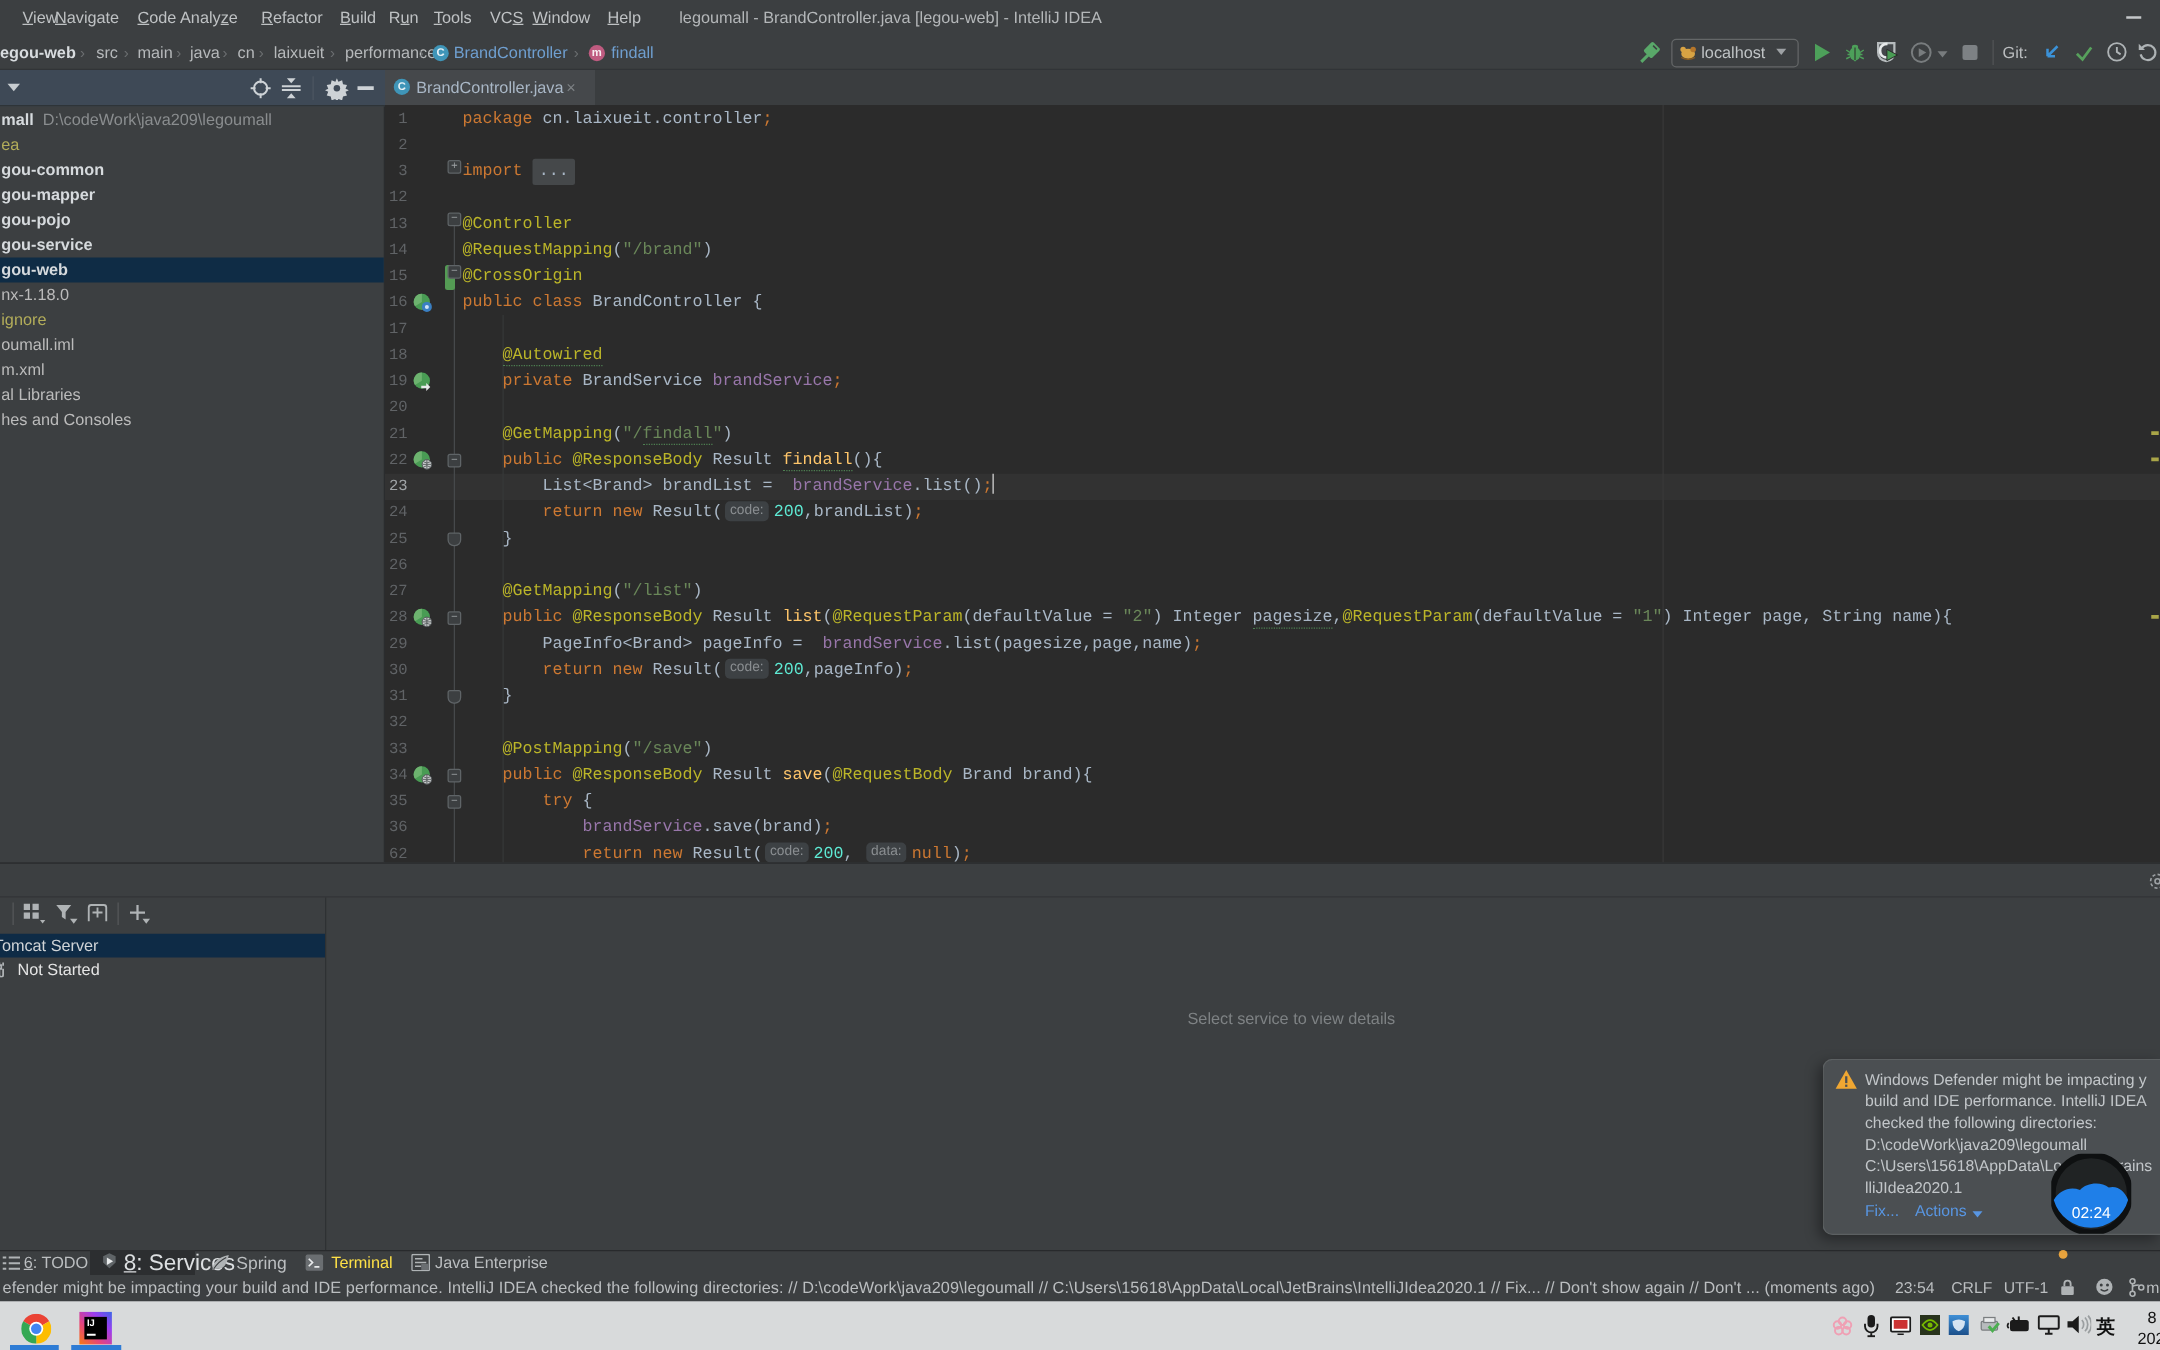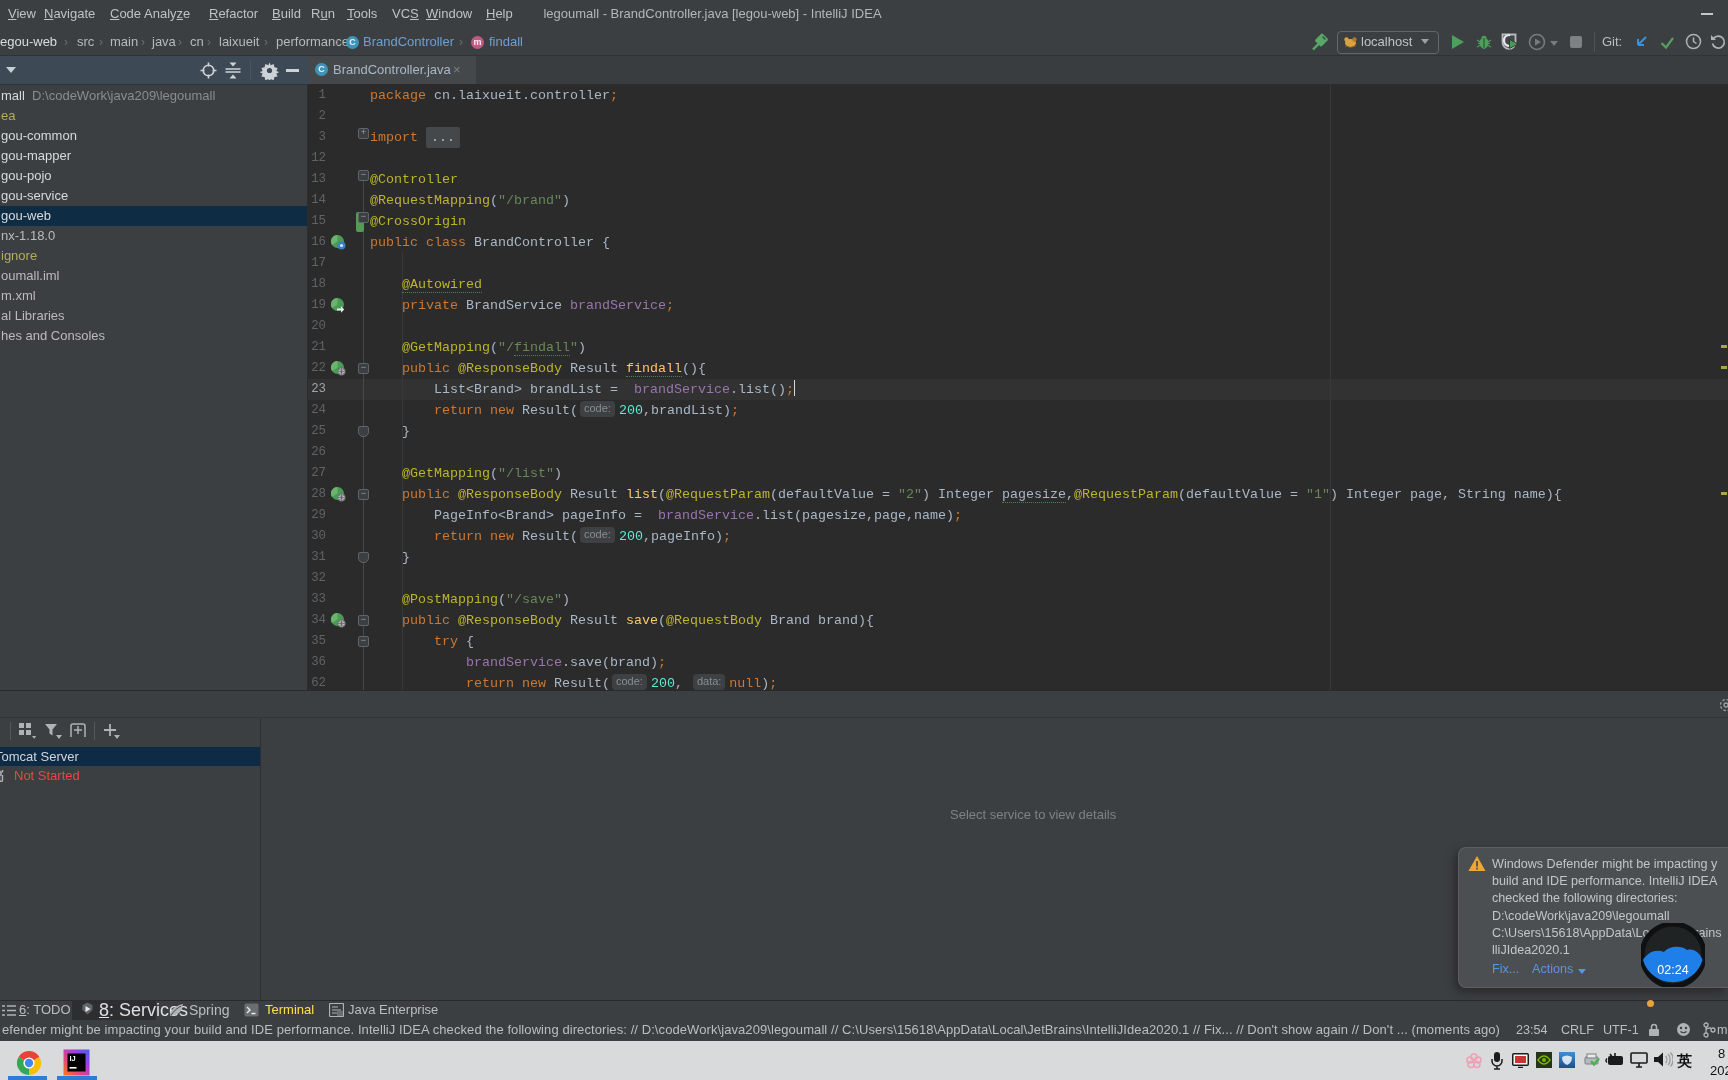--- a/index.html
+++ b/index.html
@@ -20,7 +20,7 @@
 <body>
 
 <div class="a" style="left:0;top:0;width:1728px;height:28px;background:#3C3F41"></div>
-<span class="mi" style="left:8px"><u>V</u>iew</span>
+<span class="mi" style="left:18px"><u>V</u>iew</span>
 <span class="mi" style="left:44px"><u>N</u>avigate</span>
 <span class="mi" style="left:110px"><u>C</u>ode</span>
 <span class="mi" style="left:144px">Analy<u>z</u>e</span>

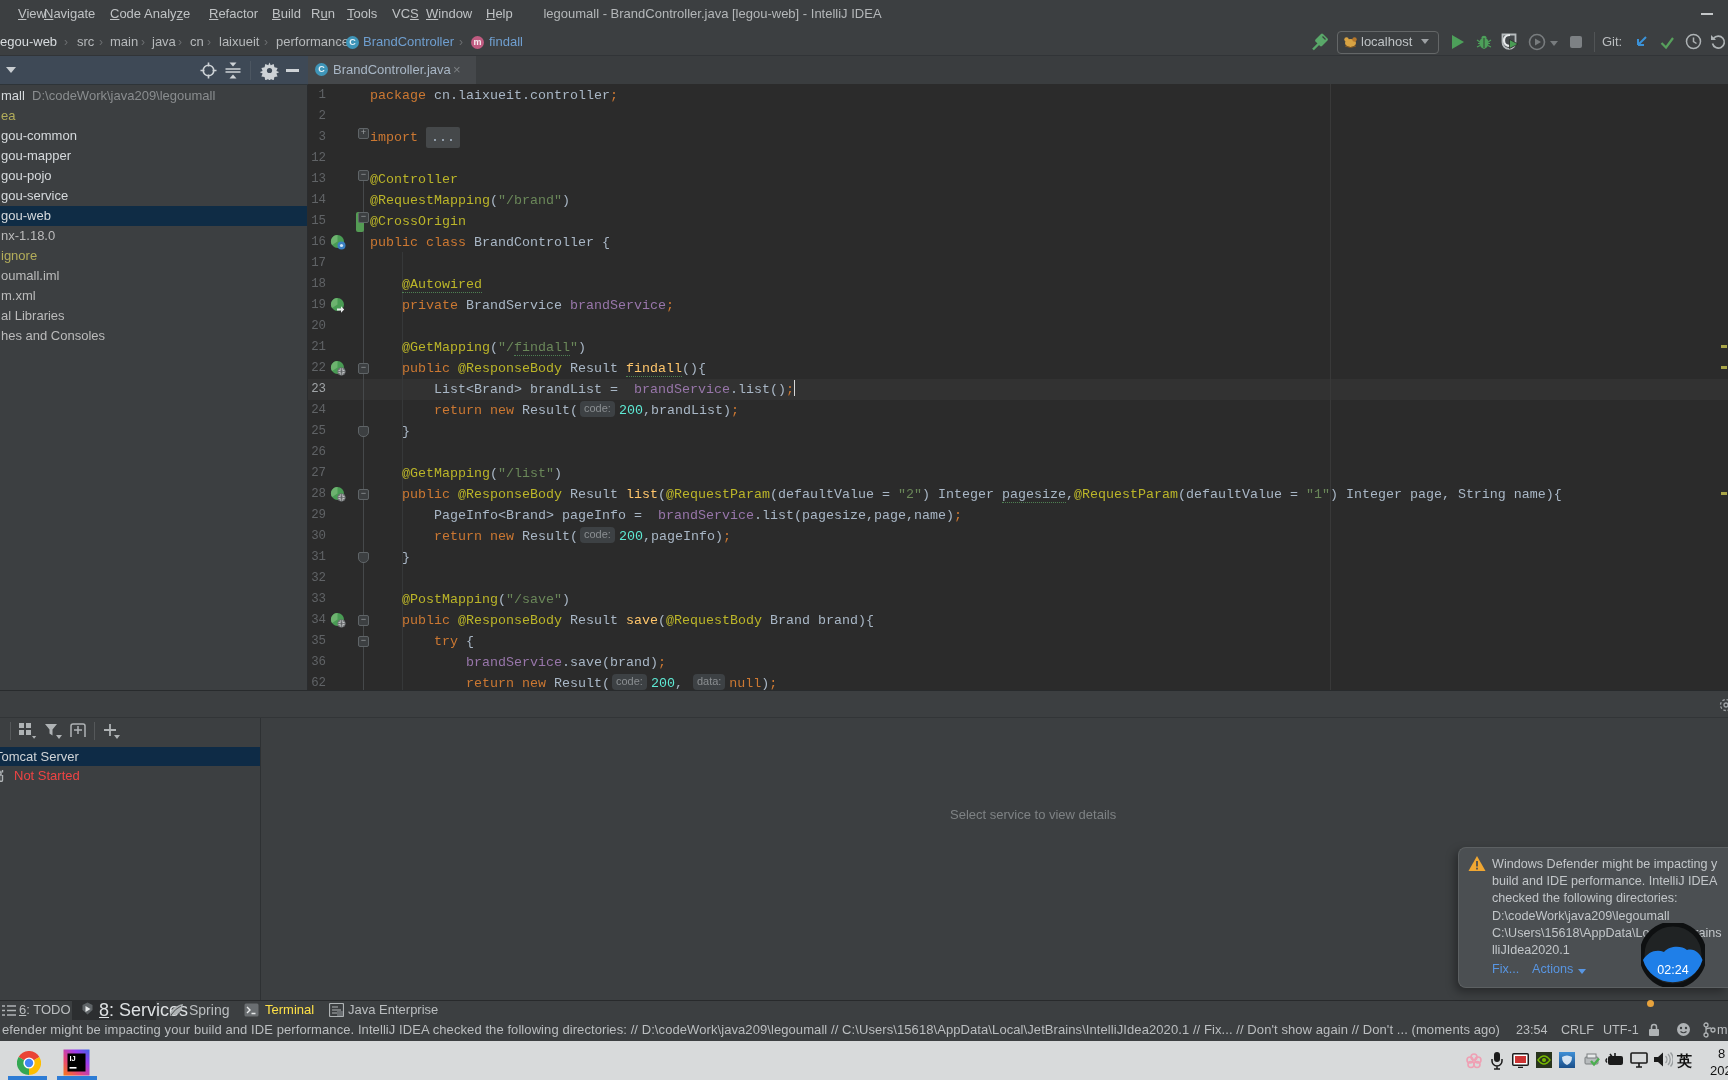--- a/index.html
+++ b/index.html
@@ -9,7 +9,7 @@
 .ln{position:absolute;width:46px;left:280px;text-align:right;font:12.4px/21px "Liberation Mono",monospace;color:#606366}
 .chip{display:inline-block;background:#3D4144;color:#8A8E91;border-radius:4px;font:11px/13px "Liberation Sans",sans-serif;padding:1px 4px 2px;vertical-align:2px;margin:0 4px 0 2px}
 .ti{position:absolute;left:1px;height:20px;line-height:20px;font-size:13px;color:#BBBBBB;white-space:pre}
-.b{font-weight:normal;color:#D6DADD}
+.b{font-weight:bold;color:#D6DADD}
 .mi{position:absolute;top:0;height:28px;line-height:28px;font-size:13px;color:#BFC2C4}
 .bc{position:absolute;top:28px;height:28px;line-height:28px;font-size:13px;color:#B6B9BB}
 .sep{color:#6B6E70;font-size:12px}

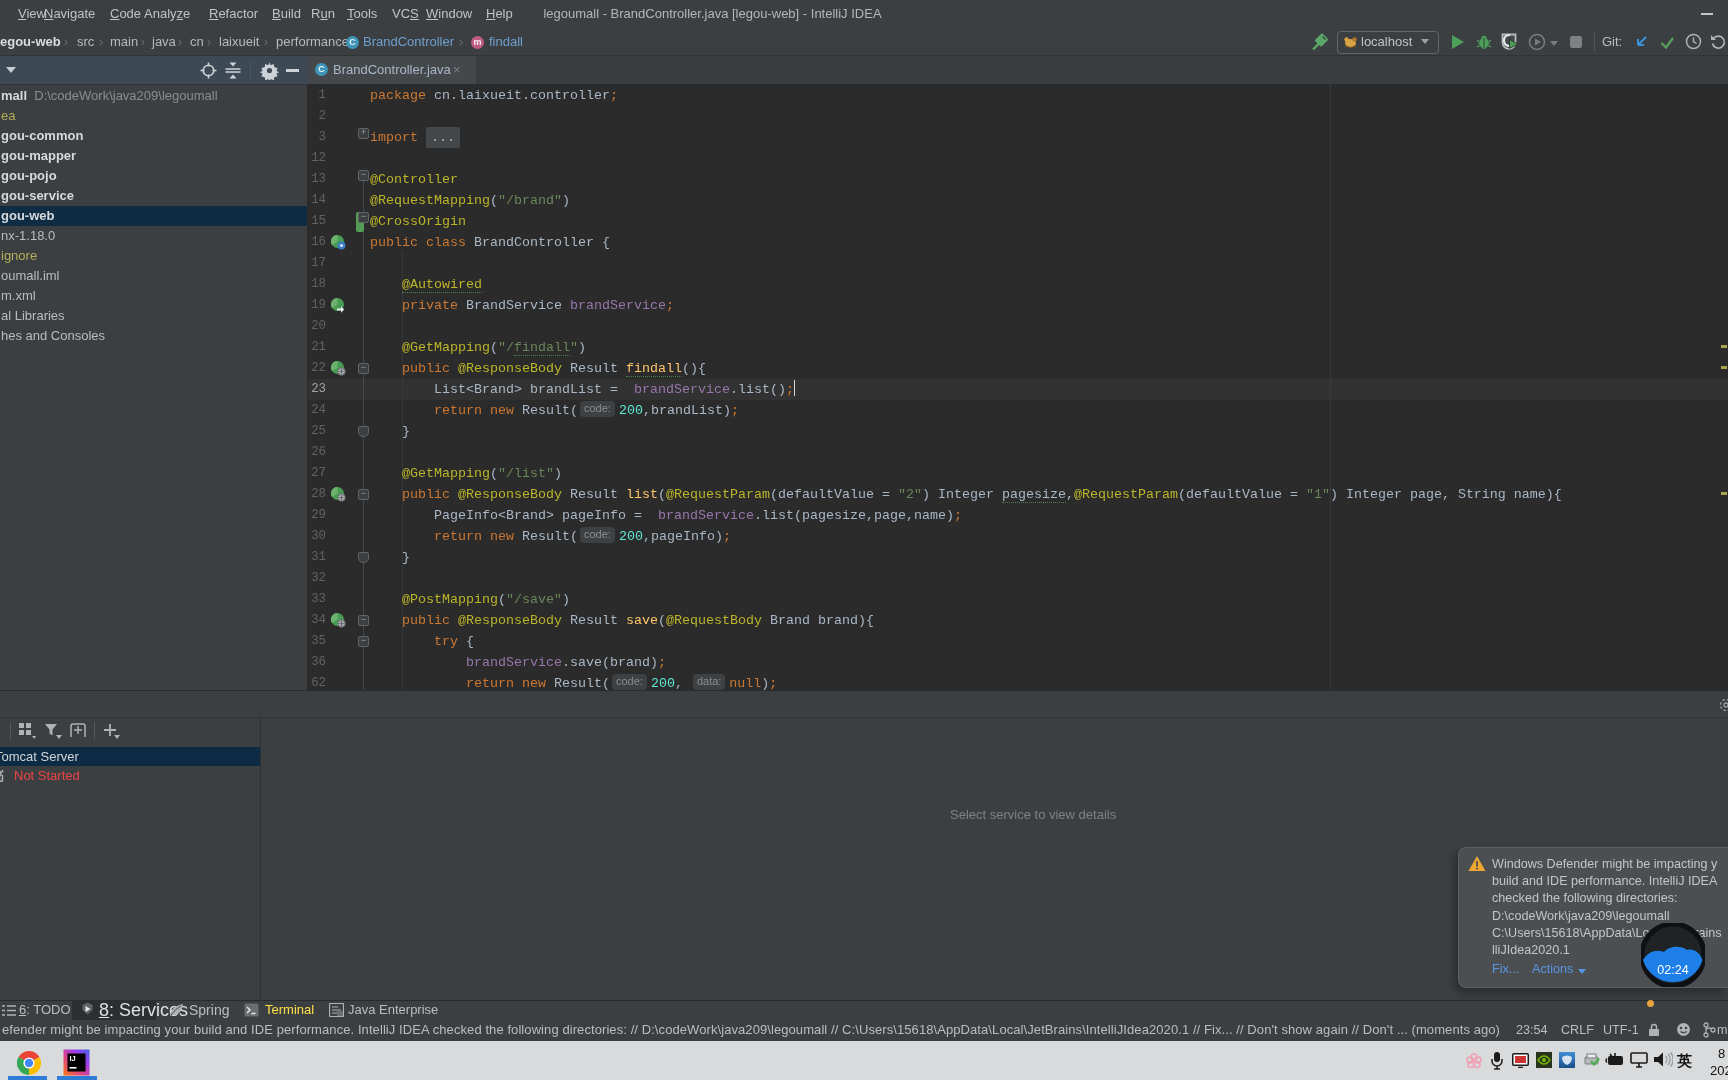--- a/index.html
+++ b/index.html
@@ -282,7 +282,7 @@
     <path d="M1 3 v3 h3 v-3 z M2.5 6 v5 a1.5 1.5 0 0 0 3 0 v-5" fill="none" stroke="#AFB3B5" stroke-width="1.4"></path>
     <path d="M2.5 1 v2.5 M5.5 1 v2.5" stroke="#AFB3B5" stroke-width="1.4"></path>
   </svg>
-<span class="a" style="left:14px;top:766px;height:20px;line-height:20px;font-size:13px;color:#ef4444">Not Started</span>
+<span class="a" style="left:14px;top:766px;height:20px;line-height:20px;font-size:13px;color:#e5e5e5">Not Started</span>
 <span class="a" style="left:950px;top:807px;font-size:13px;color:#7E8284">Select service to view details</span>
 
 <div class="a" style="left:0;top:1000px;width:1728px;height:41px;background:#3C3F41;border-top:1px solid #282A2C;box-sizing:border-box"></div>

